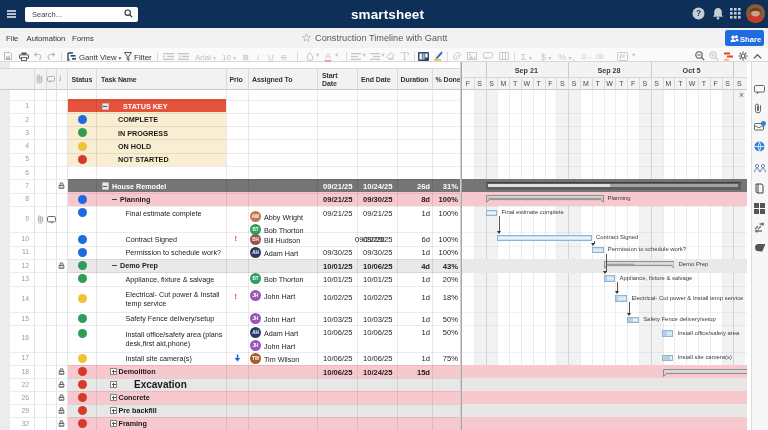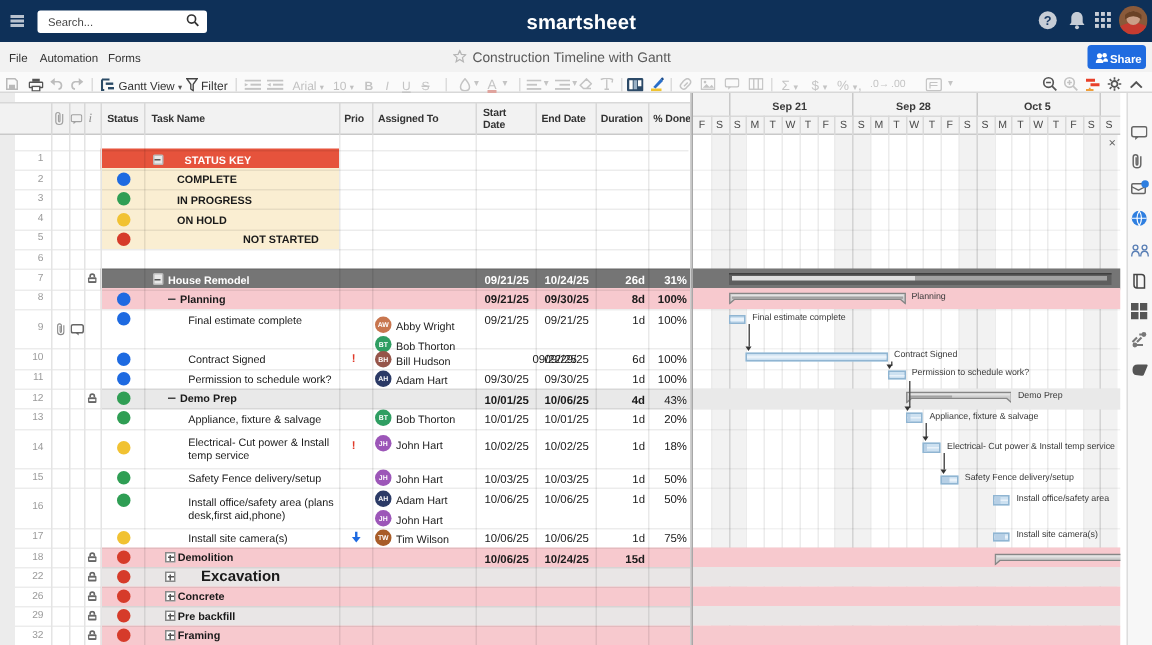--- a/index.html
+++ b/index.html
@@ -492,7 +492,7 @@
 <div class="tx" style="left:118px;top:115.3px;font-size:7.2px;font-weight:bold;color:#1a1a1a;line-height:9.4px;">COMPLETE</div>
 <div class="tx" style="left:118px;top:128.7px;font-size:7.2px;font-weight:bold;color:#1a1a1a;line-height:9.4px;">IN PROGRESS</div>
 <div class="tx" style="left:118px;top:141.9px;font-size:7.2px;font-weight:bold;color:#1a1a1a;line-height:9.4px;">ON HOLD</div>
-<div class="tx" style="left:118px;top:155.2px;font-size:7.2px;font-weight:bold;color:#1a1a1a;line-height:9.4px;margin-left:44px;">NOT STARTED</div>
+<div class="tx" style="left:118px;top:155.2px;font-size:7.2px;font-weight:bold;color:#1a1a1a;line-height:9.4px;">NOT STARTED</div>
 <div class="ab" style="left:101.5px;top:182.3px;width:7.5px;height:7.5px;background:#e8e8e8;border:1px solid #bbb;box-sizing:border-box;border-radius:1px;"></div>
 <div class="ab" style="left:103.3px;top:185.7px;width:4px;height:1.3px;background:#555;"></div>
 <div class="tx" style="left:112px;top:181.8px;font-size:7.2px;font-weight:bold;color:#fff;line-height:9.4px;">House Remodel</div>

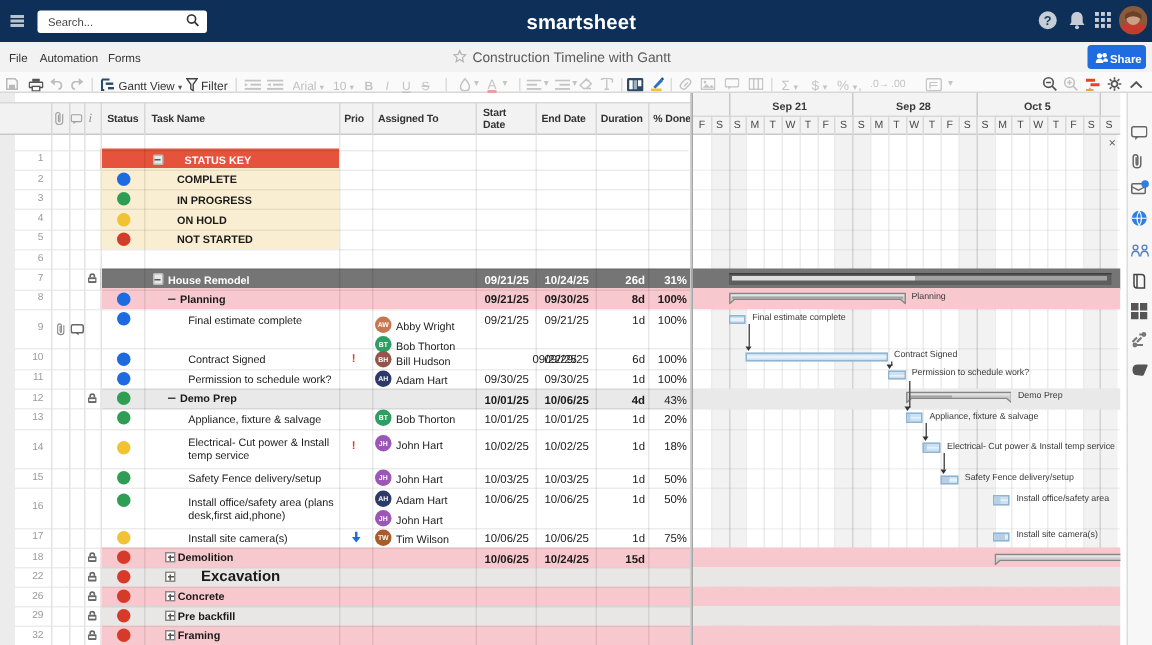--- a/index.html
+++ b/index.html
@@ -577,7 +577,7 @@
 <div class="tx" style="left:323px;top:261.6px;font-size:7.6px;color:#1a1a1a;font-weight:bold;">10/01/25</div>
 <div class="tx" style="left:363px;top:261.6px;font-size:7.6px;color:#1a1a1a;font-weight:bold;">10/06/25</div>
 <div class="tx" style="right:338px;top:261.6px;font-size:7.6px;color:#1a1a1a;font-weight:bold;">4d</div>
-<div class="tx" style="right:310px;top:261.6px;font-size:7.6px;color:#1a1a1a;font-weight:normal;margin-left:24px;">43%</div>
+<div class="tx" style="right:310px;top:261.6px;font-size:7.6px;color:#1a1a1a;font-weight:bold;margin-left:24px;">43%</div>
 <div class="tx" style="left:323px;top:274.9px;font-size:7.6px;color:#1a1a1a;font-weight:normal;">10/01/25</div>
 <div class="tx" style="left:363px;top:274.9px;font-size:7.6px;color:#1a1a1a;font-weight:normal;">10/01/25</div>
 <div class="tx" style="right:338px;top:274.9px;font-size:7.6px;color:#1a1a1a;font-weight:normal;">1d</div>

